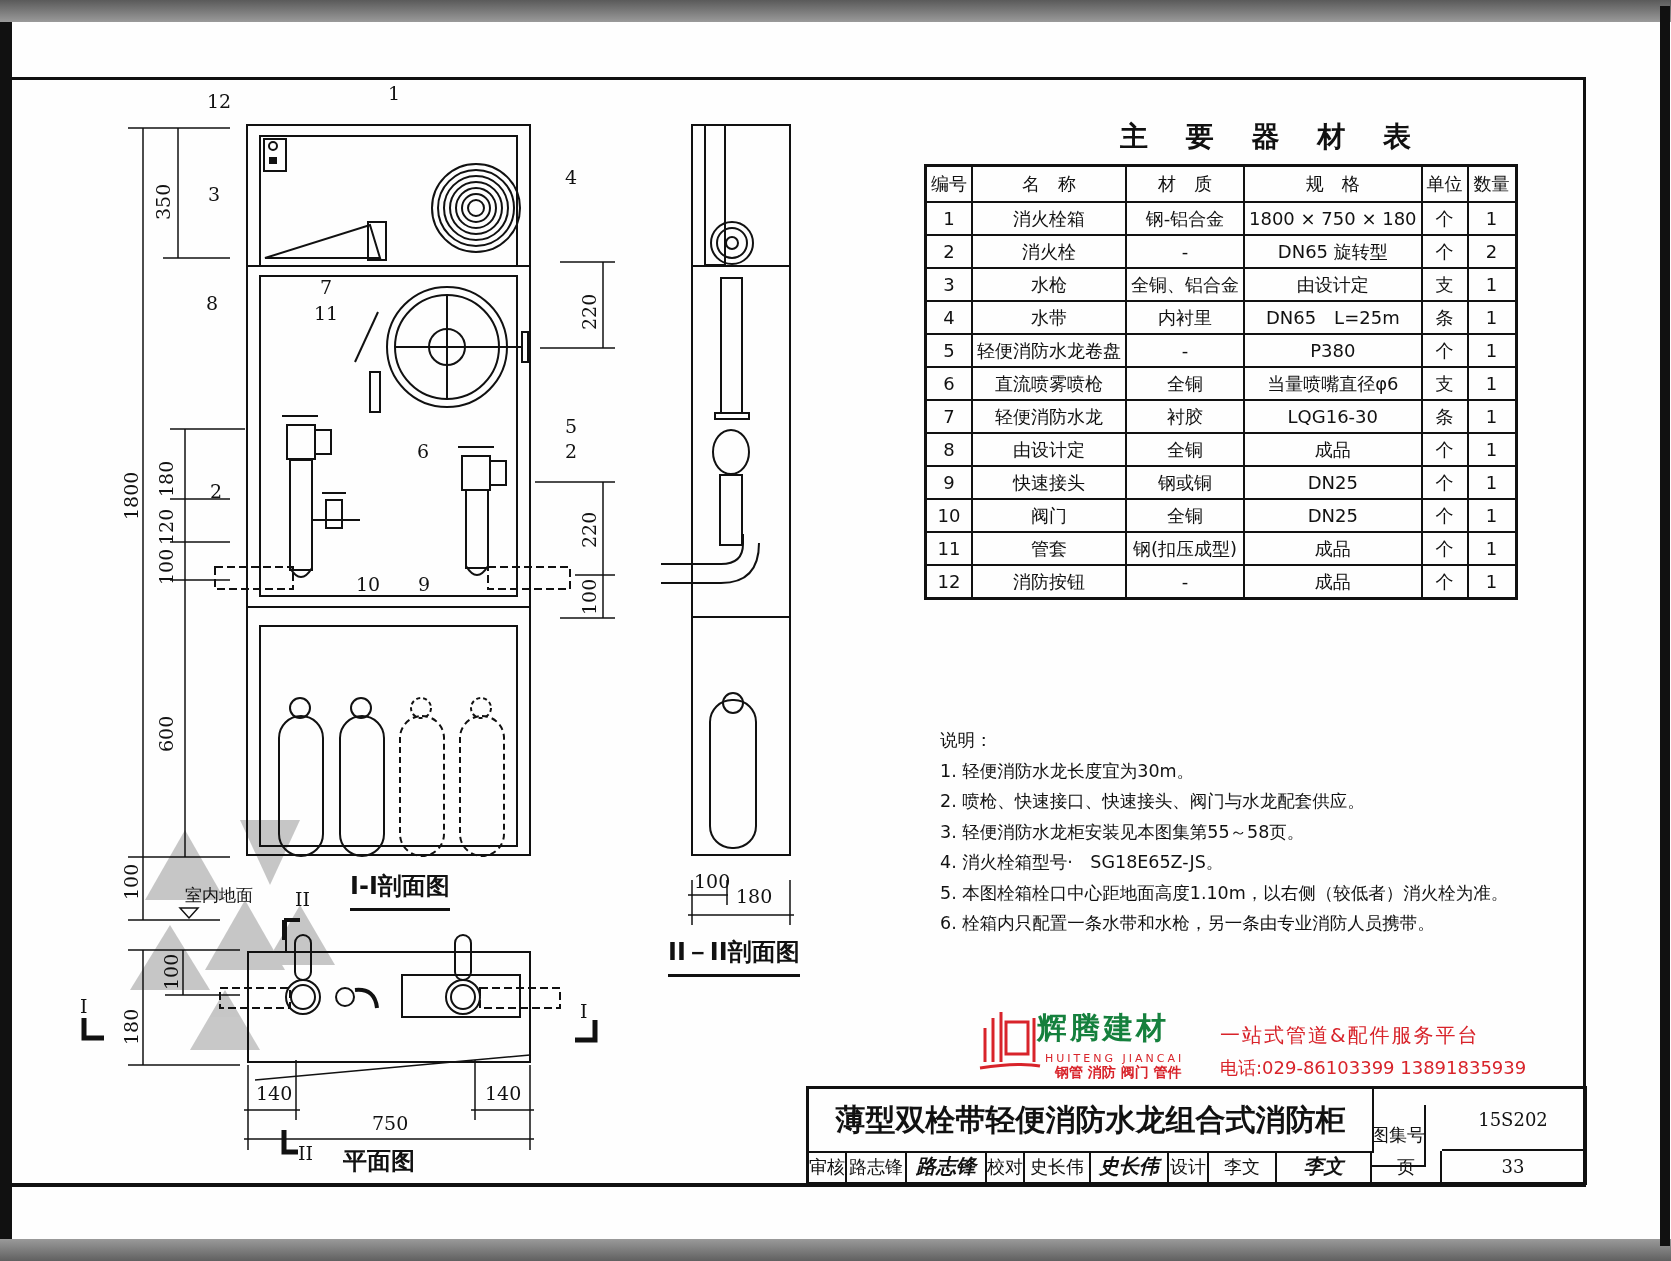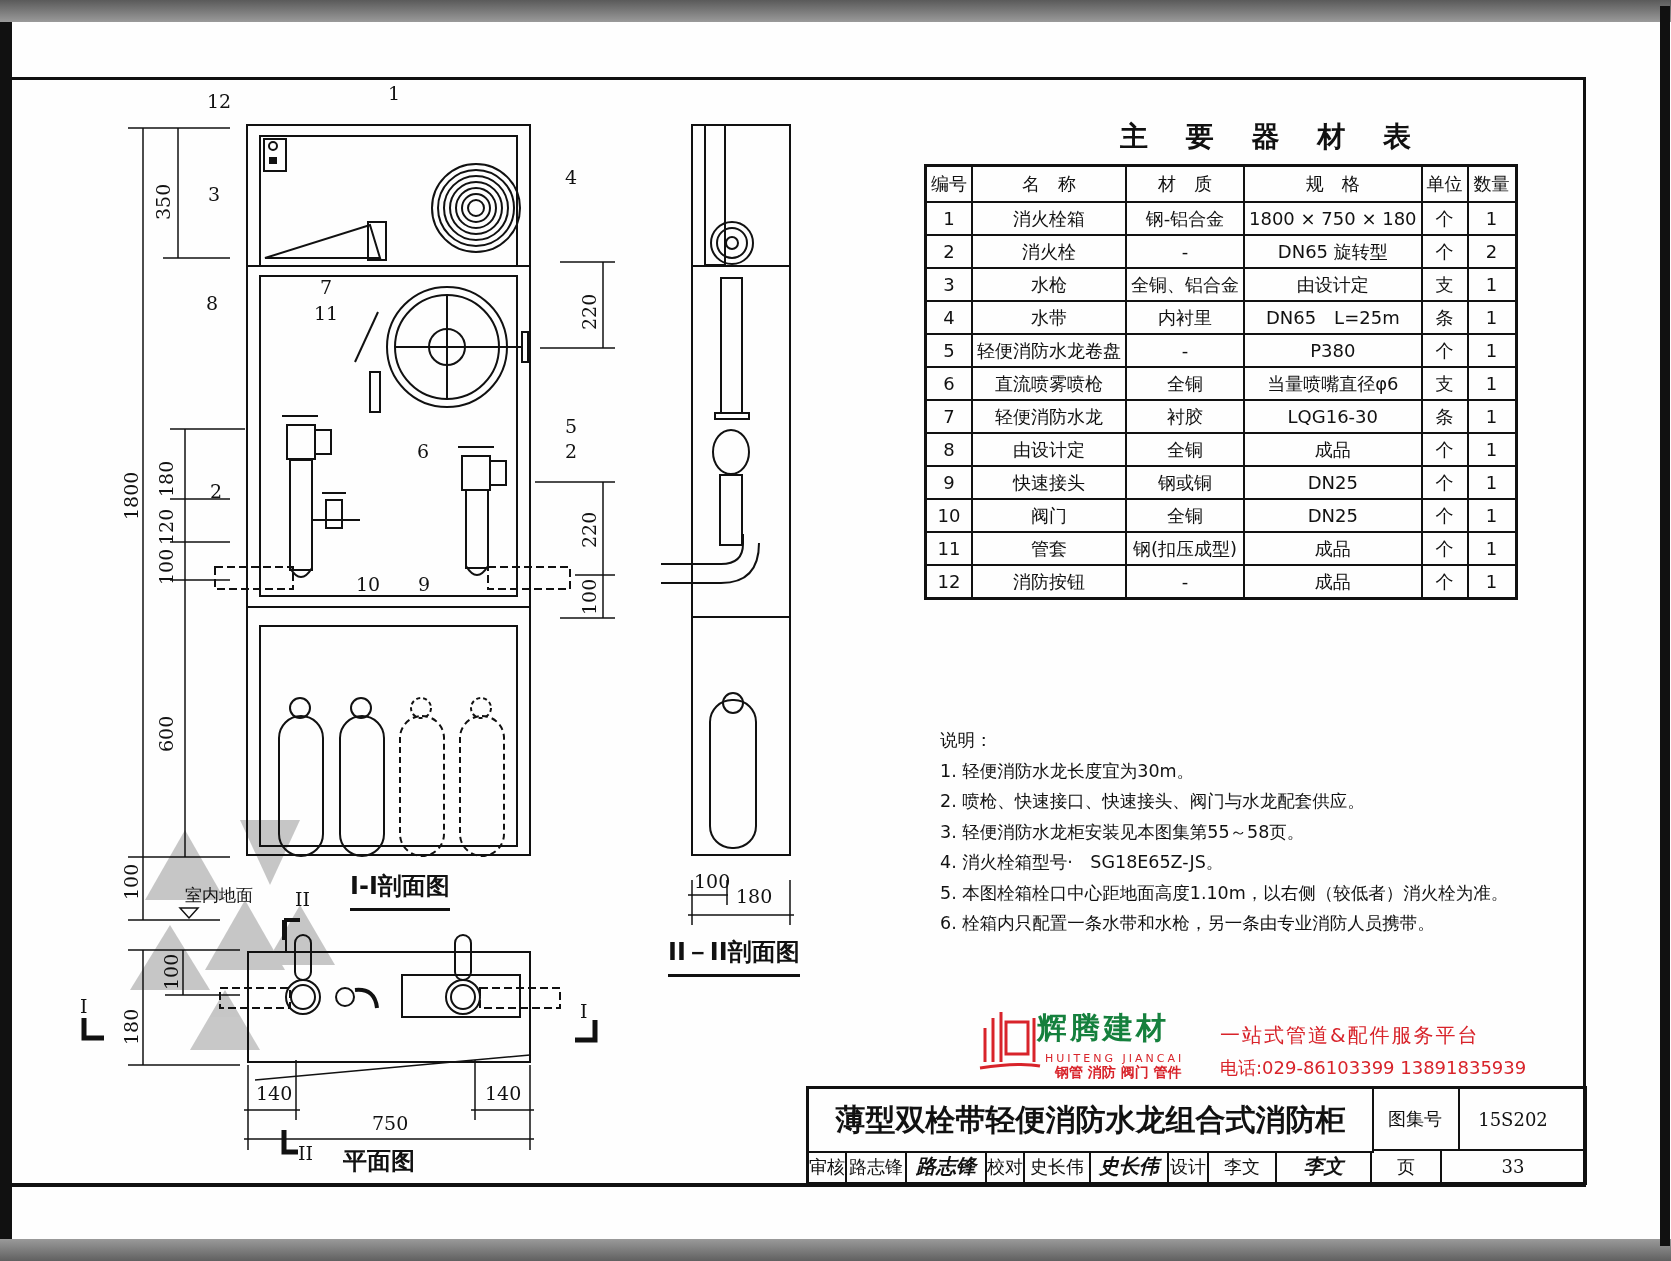--- a/index.html
+++ b/index.html
@@ -398,7 +398,7 @@
 
 <div class="titleblock">
   <div class="tb-main">薄型双栓带轻便消防水龙组合式消防柜</div>
-  <div class="tb-cell" style="left:563px;top:0;width:88px;height:62px;border-bottom:2px solid #111">图集号</div>
+  <div class="tb-cell" style="left:563px;top:16px;width:54px;height:62px;border-bottom:2px solid #111">图集号</div>
   <div class="tb-cell" style="left:633px;top:0;width:142px;height:62px;border-right:none;border-bottom:2px solid #111;font-family:'DejaVu Serif',serif">15S202</div>
   <div class="tb-row2">
     <div class="tb-cell" style="left:0;top:0;width:38px;height:31px">审核</div>

